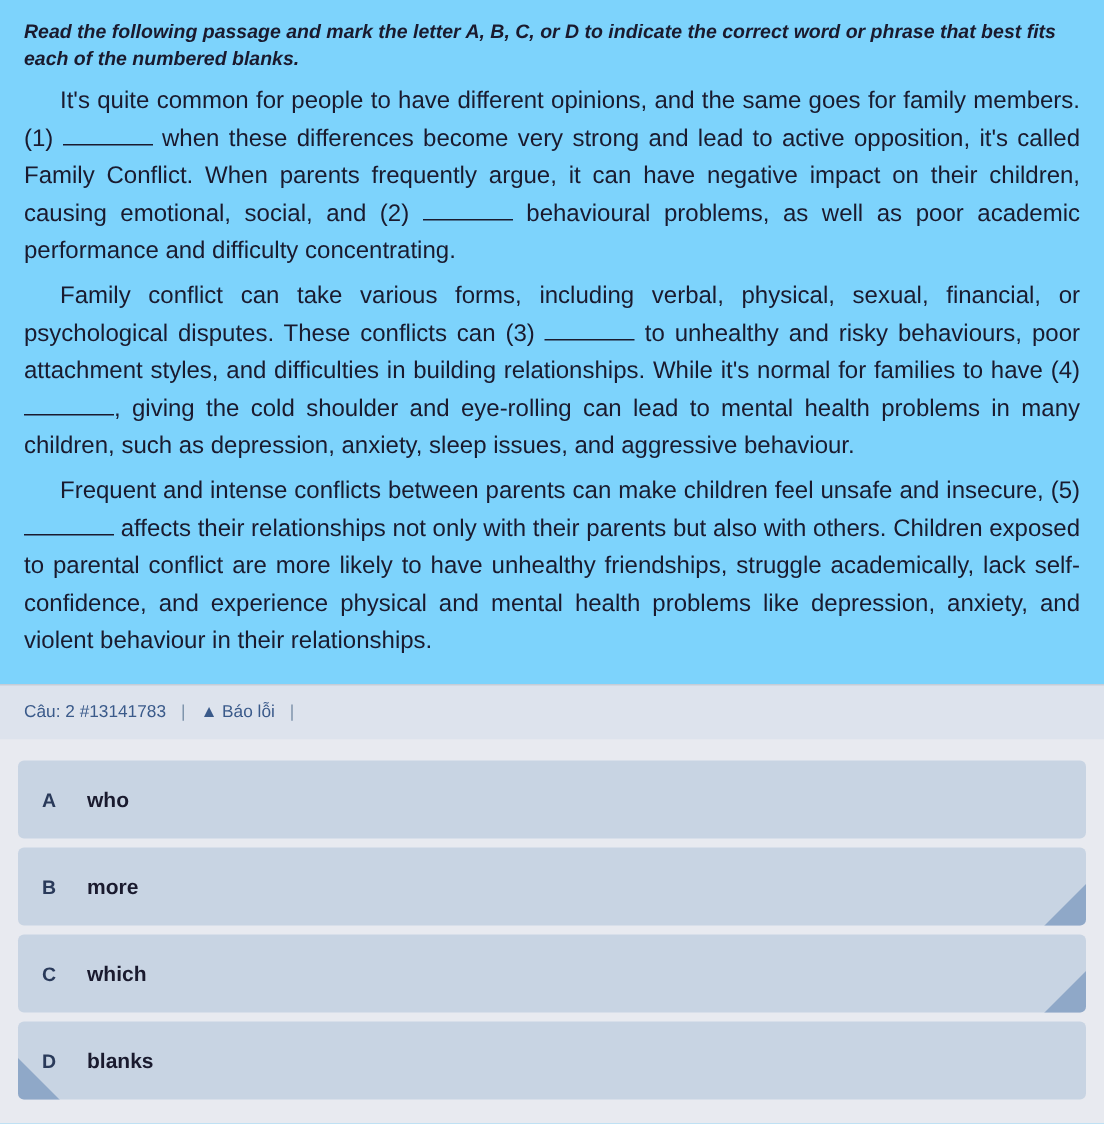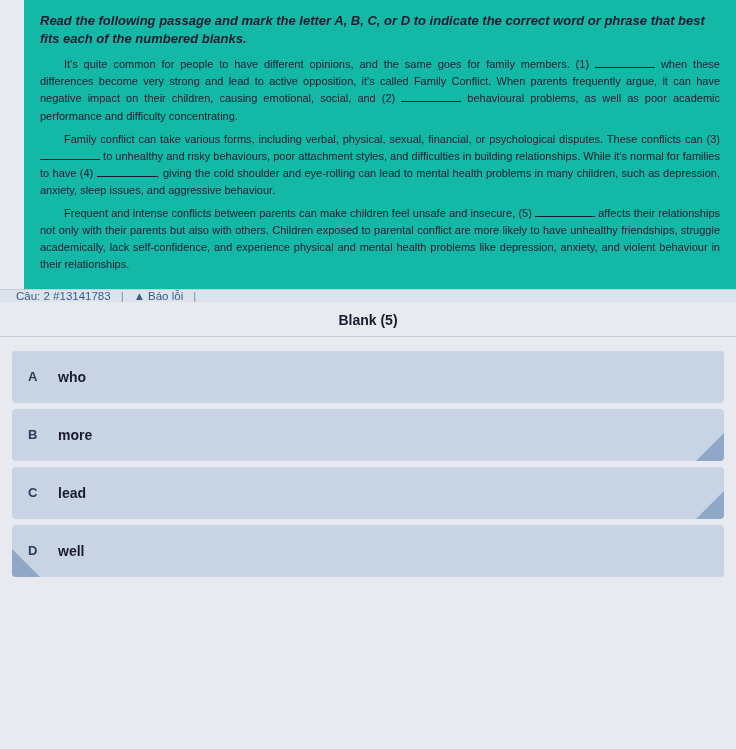--- a/index.html
+++ b/index.html
@@ -24,10 +24,9 @@
     }
 
     .passage-section {
-      background-color: #14b8a6;
+      background-color: #7dd3fc;
       padding: 12px 16px 10px 16px;
       margin-bottom: 0;
-      margin-left: 24px;
     }
 
     .passage-title {

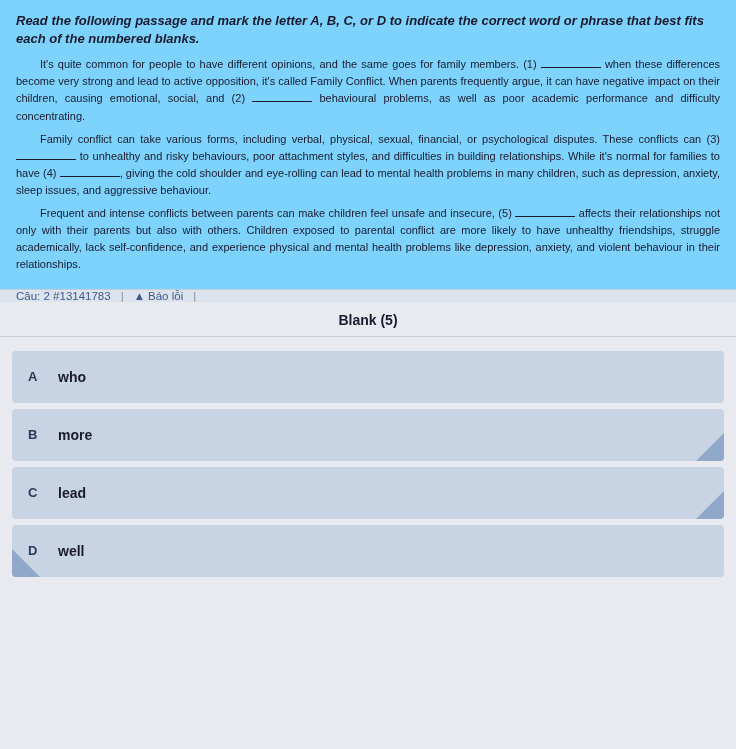--- a/index.html
+++ b/index.html
@@ -39,7 +39,7 @@
     }
 
     .passage-text {
-      font-size: 11px;
+      font-size: 16px;
       color: #1a1a2e;
       line-height: 1.55;
       text-align: justify;

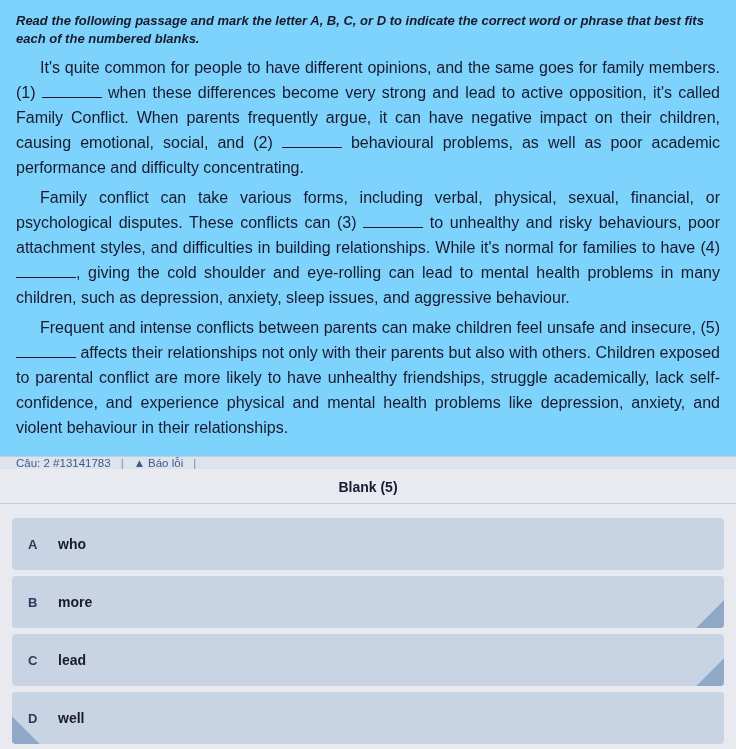--- a/index.html
+++ b/index.html
@@ -59,7 +59,7 @@
     .meta-row {
       display: flex;
       align-items: center;
-      padding: 0 16px;
+      padding: 12px 16px;
       background-color: #dde3ed;
       font-size: 11.5px;
       color: #3a5a8a;

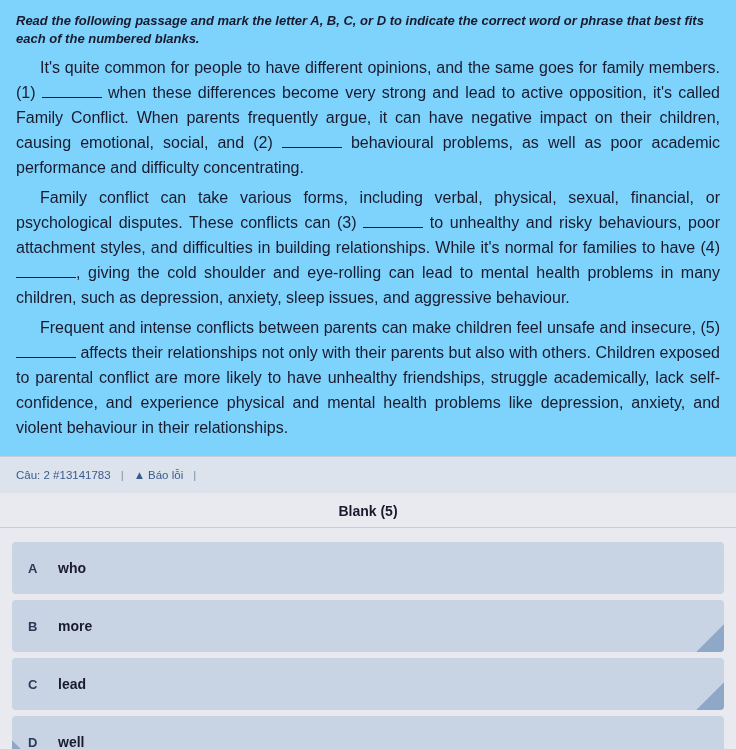--- a/index.html
+++ b/index.html
@@ -204,7 +204,6 @@
     <span class="divider">|</span>
   </div>
 
-  <div class="blank-label">Blank (5)</div>
 
   <div class="options-container">
 

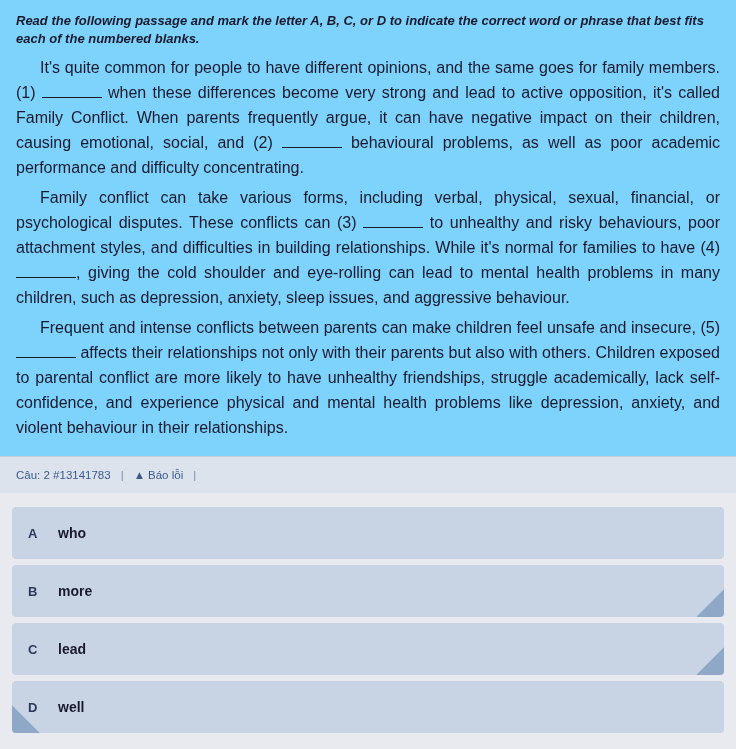--- a/index.html
+++ b/index.html
@@ -220,7 +220,7 @@
 
     <div class="option-item">
       <span class="option-letter">C</span>
-      <span class="option-text">lead</span>
+      <span class="option-text">which</span>
       <div class="corner-badge-right"></div>
     </div>
 

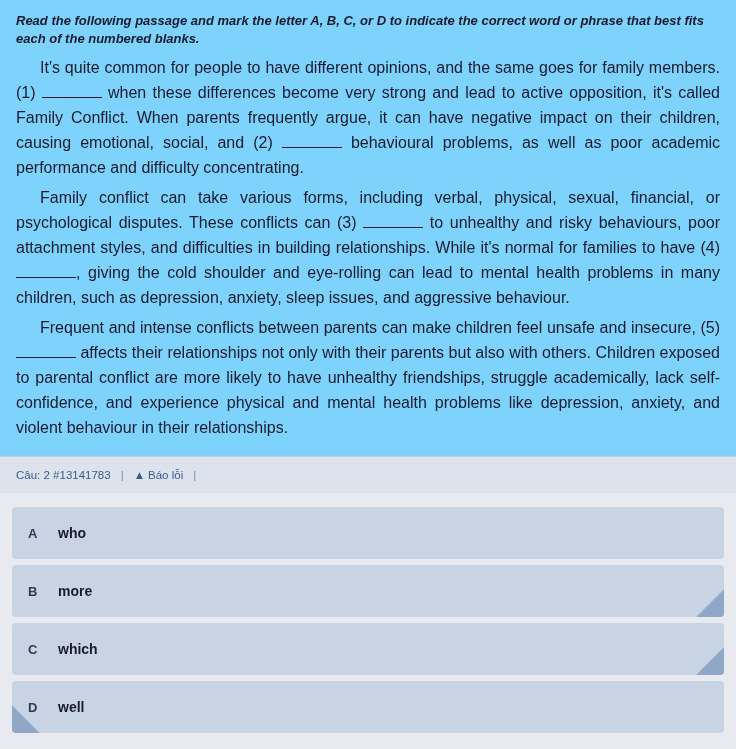--- a/index.html
+++ b/index.html
@@ -226,7 +226,7 @@
 
     <div class="option-item">
       <span class="option-letter">D</span>
-      <span class="option-text">well</span>
+      <span class="option-text">blanks</span>
       <div class="corner-badge-left"></div>
     </div>
 

